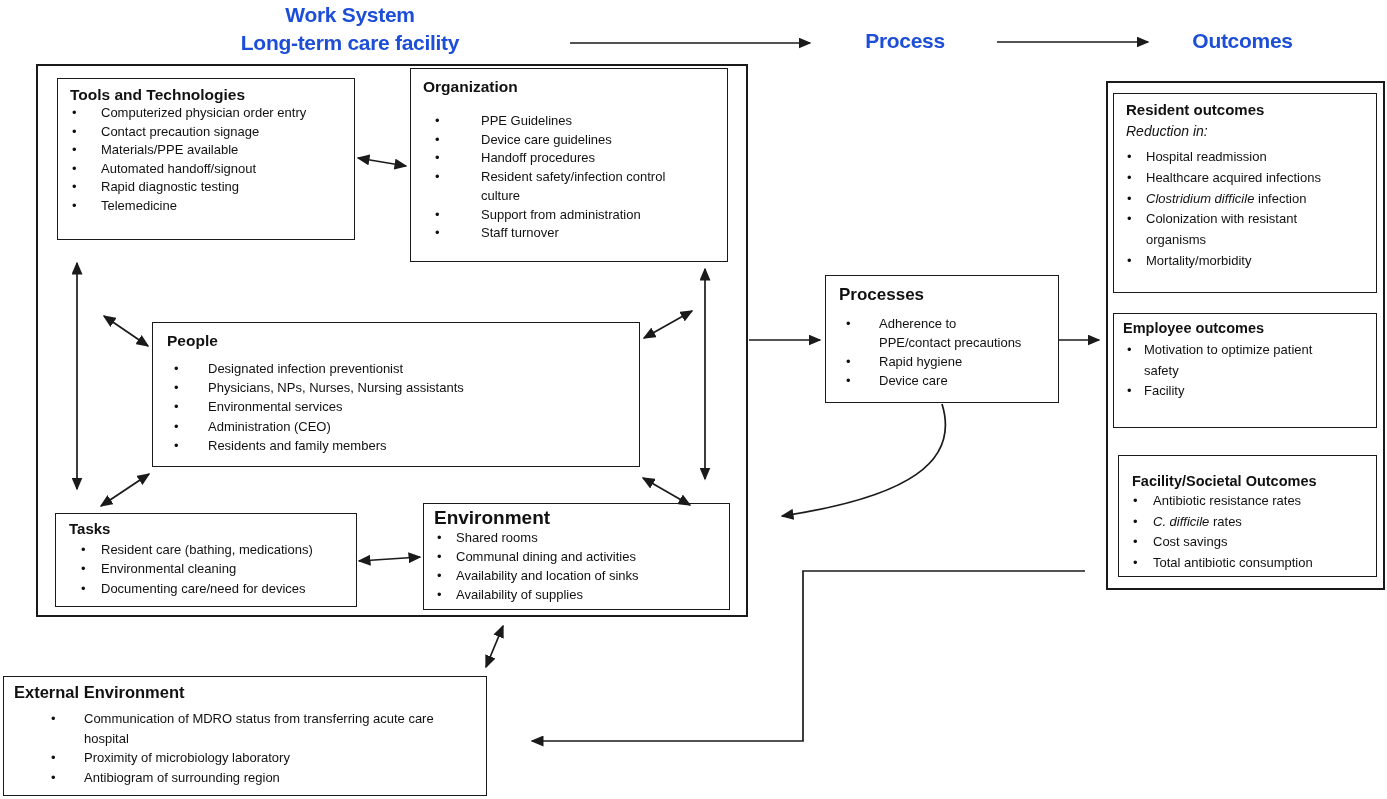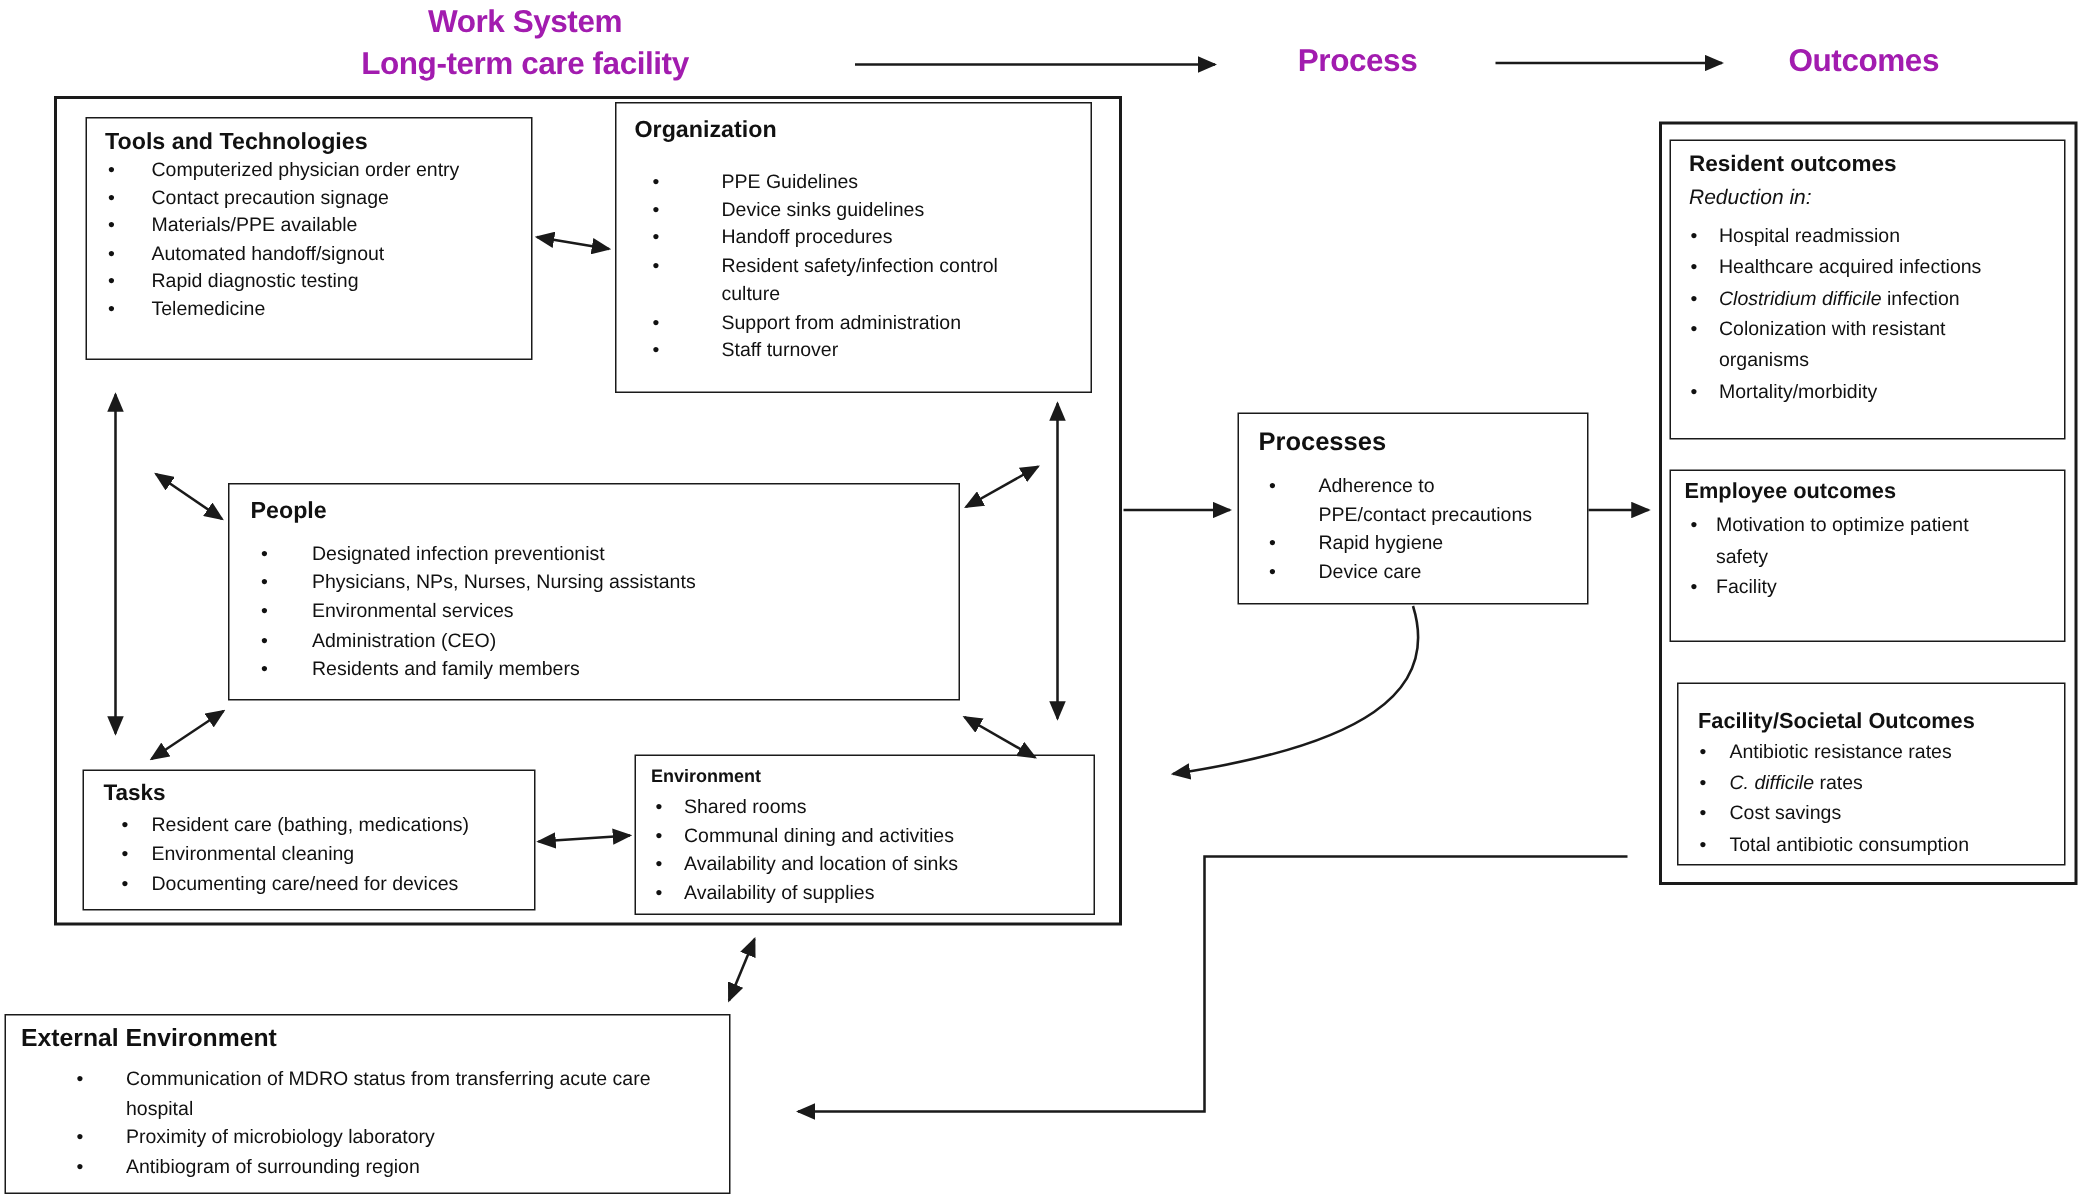--- a/index.html
+++ b/index.html
@@ -9,7 +9,7 @@
   .box{position:absolute;background:#fff;border:1.5px solid #1a1a1a;box-sizing:border-box;z-index:2;}
   .outer{border-width:2px;background:transparent;z-index:1;}
   .hdr{position:absolute;font-weight:bold;font-size:21px;letter-spacing:-0.3px;text-align:center;
-       line-height:28px;color:#a21caf;z-index:3;}
+       line-height:28px;color:#1d4ed8;z-index:3;}
   .box-title{font-weight:bold;font-size:15.5px;line-height:19px;}
   .title-sm{font-size:12px;line-height:17px;}
   .title-md{font-size:14.5px;line-height:20px;}

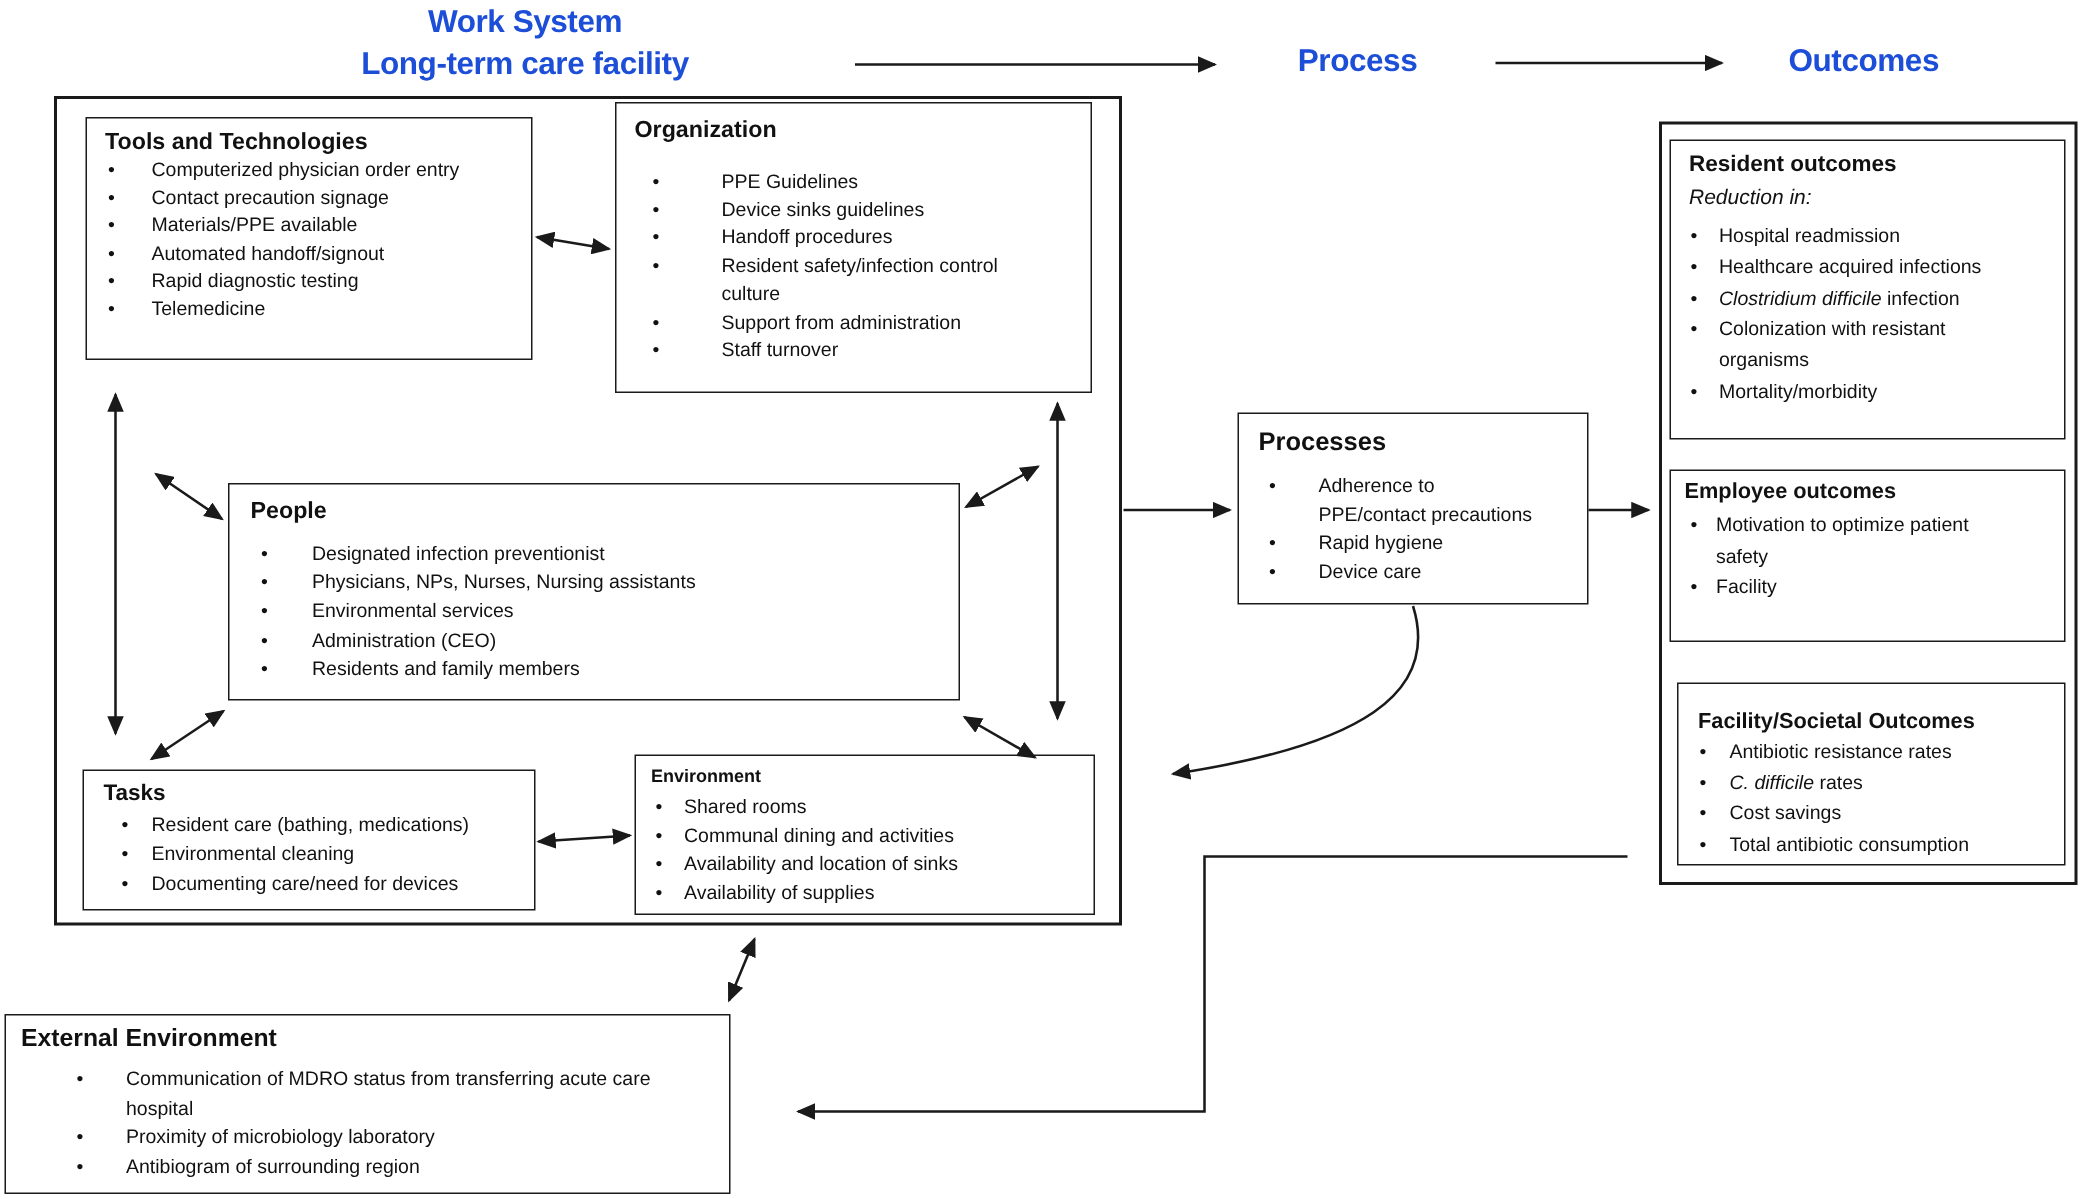--- a/index.html
+++ b/index.html
@@ -81,7 +81,7 @@
     <div class="box-title">Organization</div>
     <ul>
       <li>PPE Guidelines</li>
-      <li>Device sinks guidelines</li>
+      <li>Device care guidelines</li>
       <li>Handoff procedures</li>
       <li>Resident safety/infection control
 culture</li>

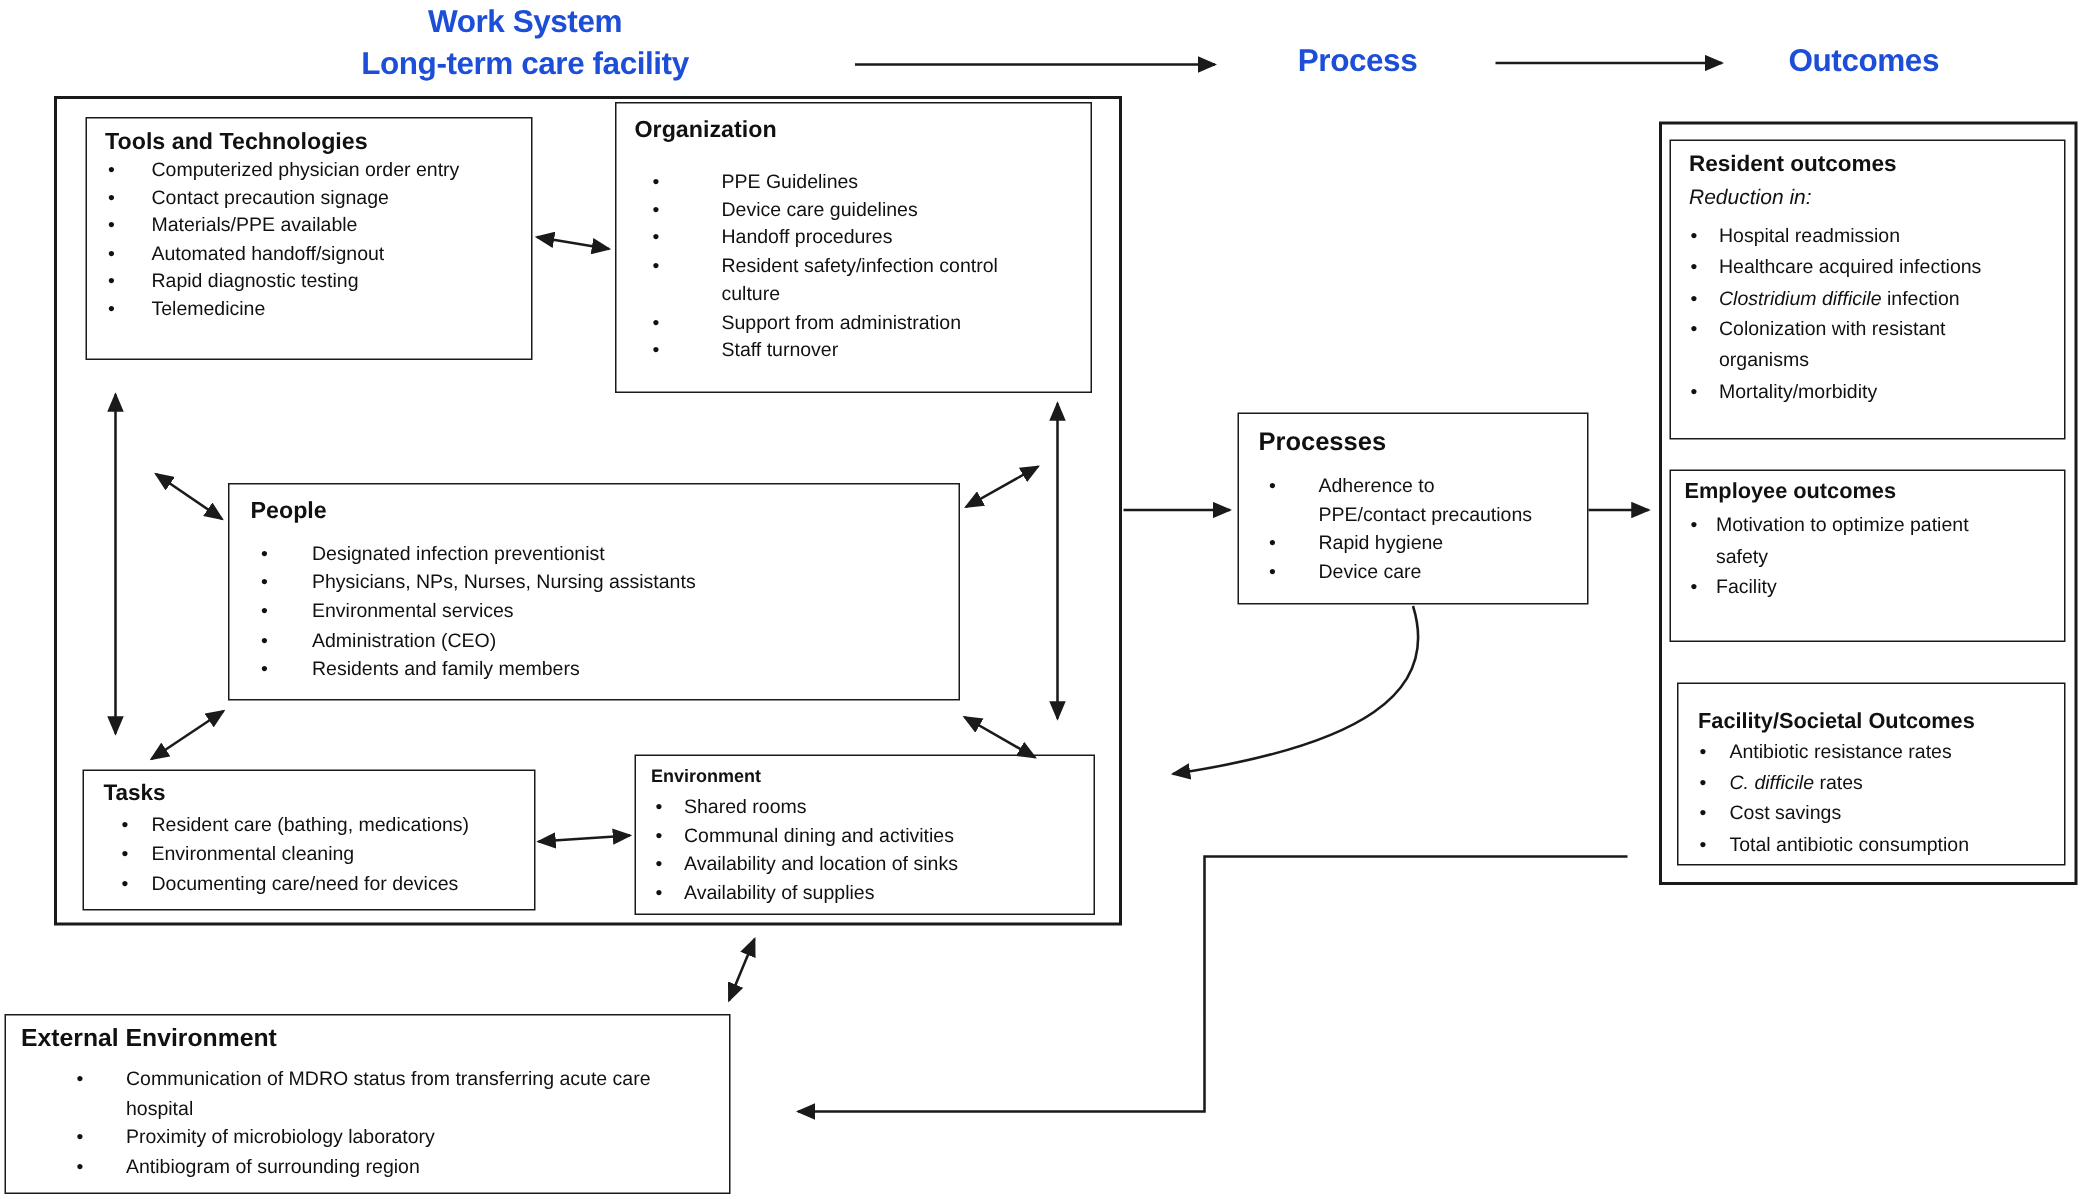--- a/index.html
+++ b/index.html
@@ -11,7 +11,7 @@
   .hdr{position:absolute;font-weight:bold;font-size:21px;letter-spacing:-0.3px;text-align:center;
        line-height:28px;color:#1d4ed8;z-index:3;}
   .box-title{font-weight:bold;font-size:15.5px;line-height:19px;}
-  .title-sm{font-size:12px;line-height:17px;}
+  .title-sm{font-size:19px;line-height:17px;}
   .title-md{font-size:14.5px;line-height:20px;}
   .title-lg{font-size:17px;line-height:23px;}
   .subtitle{font-style:italic;font-size:14px;line-height:20px;margin:1px 0 6px 0;}

